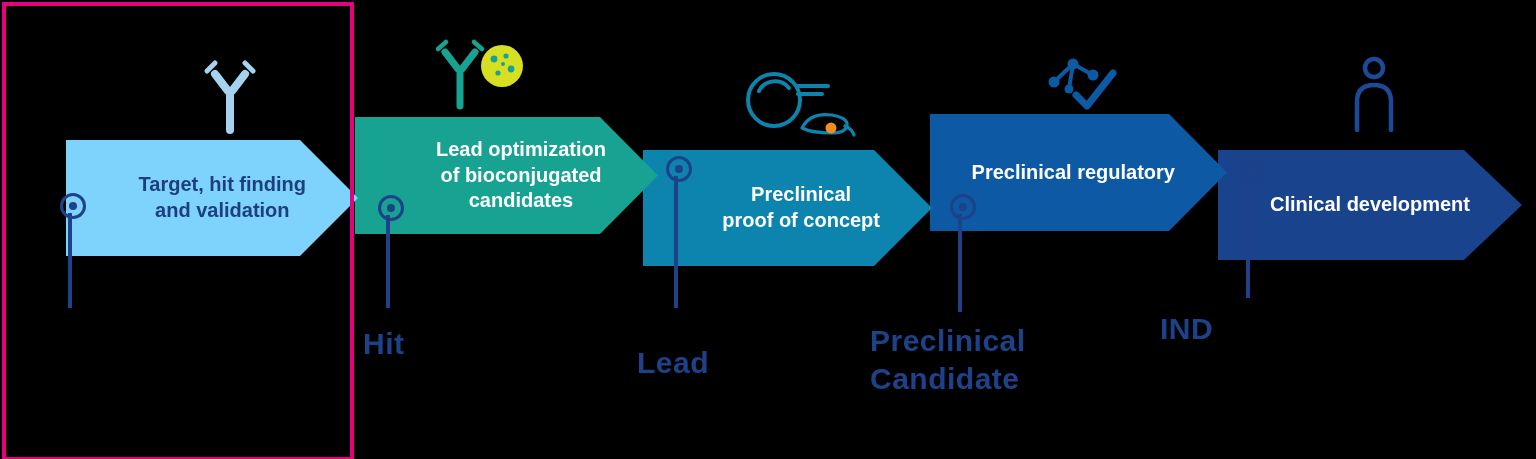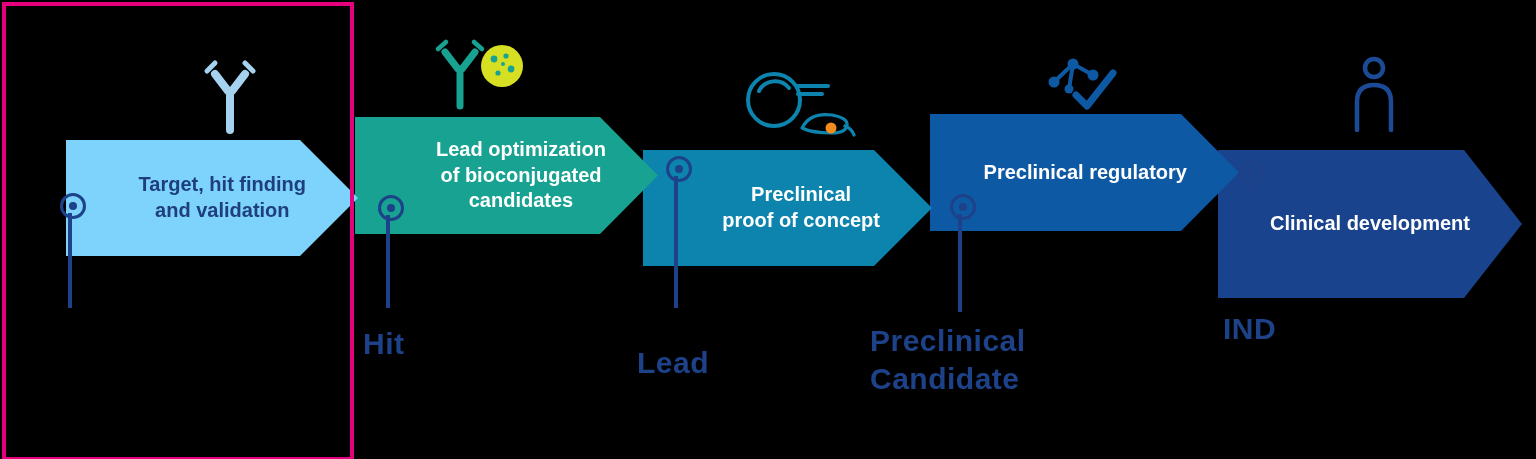--- a/index.html
+++ b/index.html
@@ -14,7 +14,7 @@
   .s1{left:66px;top:140px;width:292px;height:116px;z-index:15;}
   .s2{left:355px;top:117px;width:303px;height:117px;z-index:14;}
   .s3{left:643px;top:150px;width:289px;height:116px;z-index:13;}
-  .s4{left:930px;top:114px;width:297px;height:117px;z-index:12;padding-left:12px;}
+  .s4{left:930px;top:114px;width:297px;height:117px;z-index:12;}
   .s5{left:1218px;top:150px;width:304px;height:148px;z-index:11;}
   .icon{position:absolute;z-index:20;}
   .pin-circle{position:absolute;width:20px;height:20px;border:3px solid #1d4289;

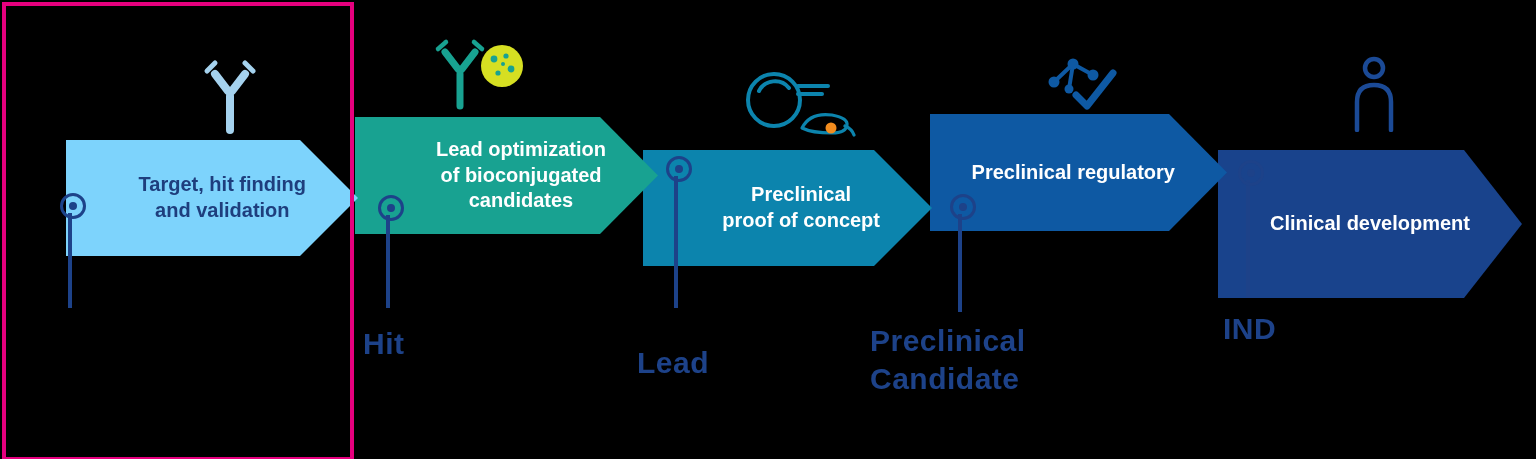--- a/index.html
+++ b/index.html
@@ -15,7 +15,7 @@
   .s2{left:355px;top:117px;width:303px;height:117px;z-index:14;}
   .s3{left:643px;top:150px;width:289px;height:116px;z-index:13;}
   .s4{left:930px;top:114px;width:297px;height:117px;z-index:12;}
-  .s5{left:1218px;top:150px;width:304px;height:148px;z-index:11;}
+  .s5{left:1218px;top:150px;width:304px;height:110px;z-index:11;}
   .icon{position:absolute;z-index:20;}
   .pin-circle{position:absolute;width:20px;height:20px;border:3px solid #1d4289;
               border-radius:50%;z-index:25;}

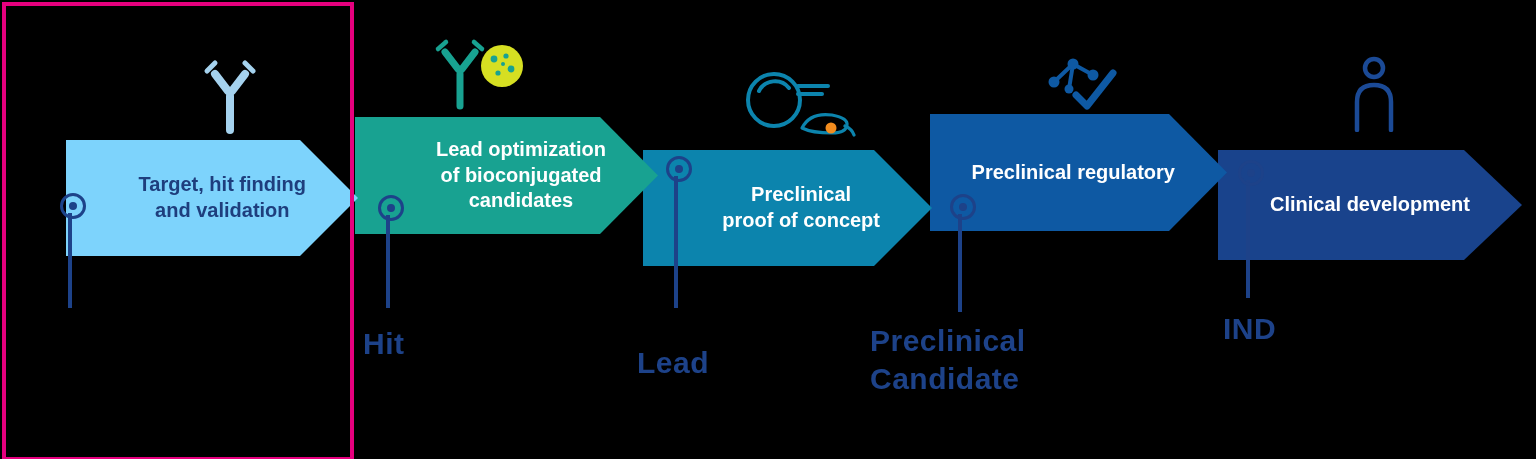--- a/index.html
+++ b/index.html
@@ -149,7 +149,7 @@
 
   <div class="pin-circle" style="left:1238px;top:160px"></div>
   <div class="pin-line" style="left:1246px;top:180px;height:118px"></div>
-  <div class="milestone-label" style="left:1223px;top:310px">IND</div>
+  <div class="milestone-label" style="left:1160px;top:310px">IND</div>
 
 </div>
 

